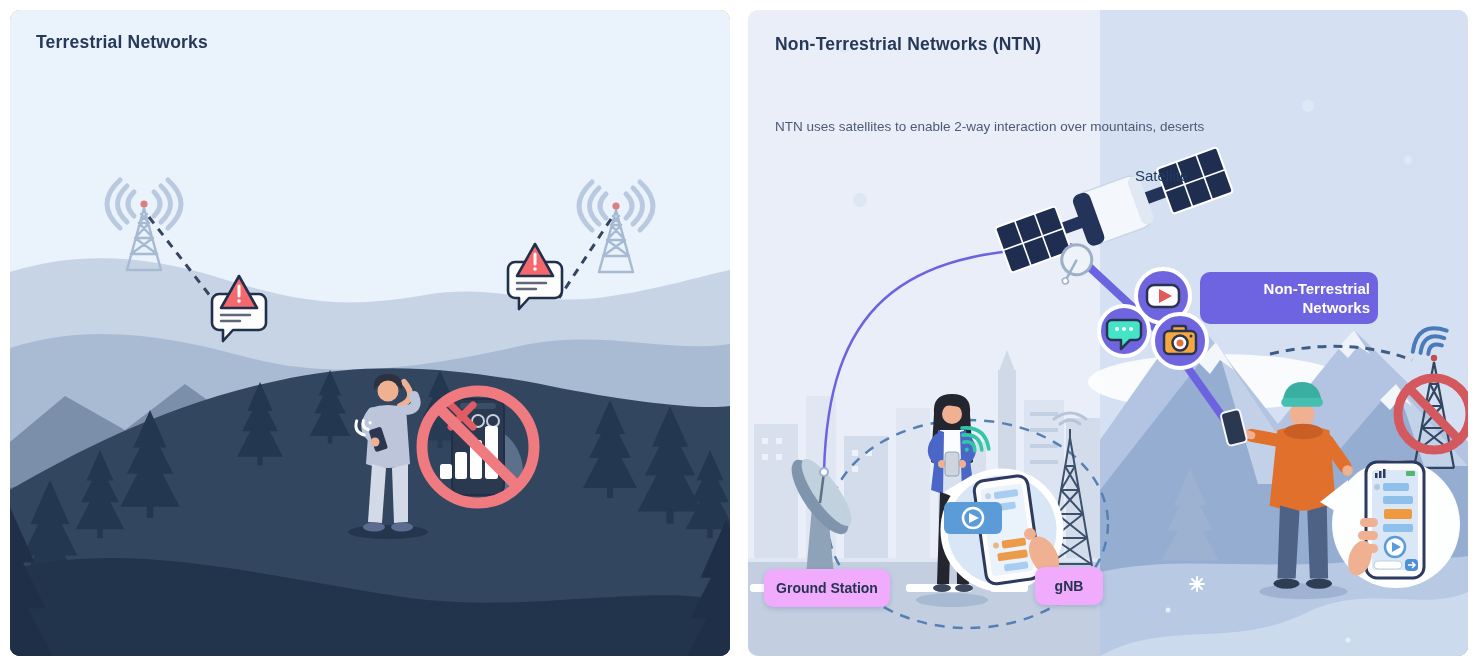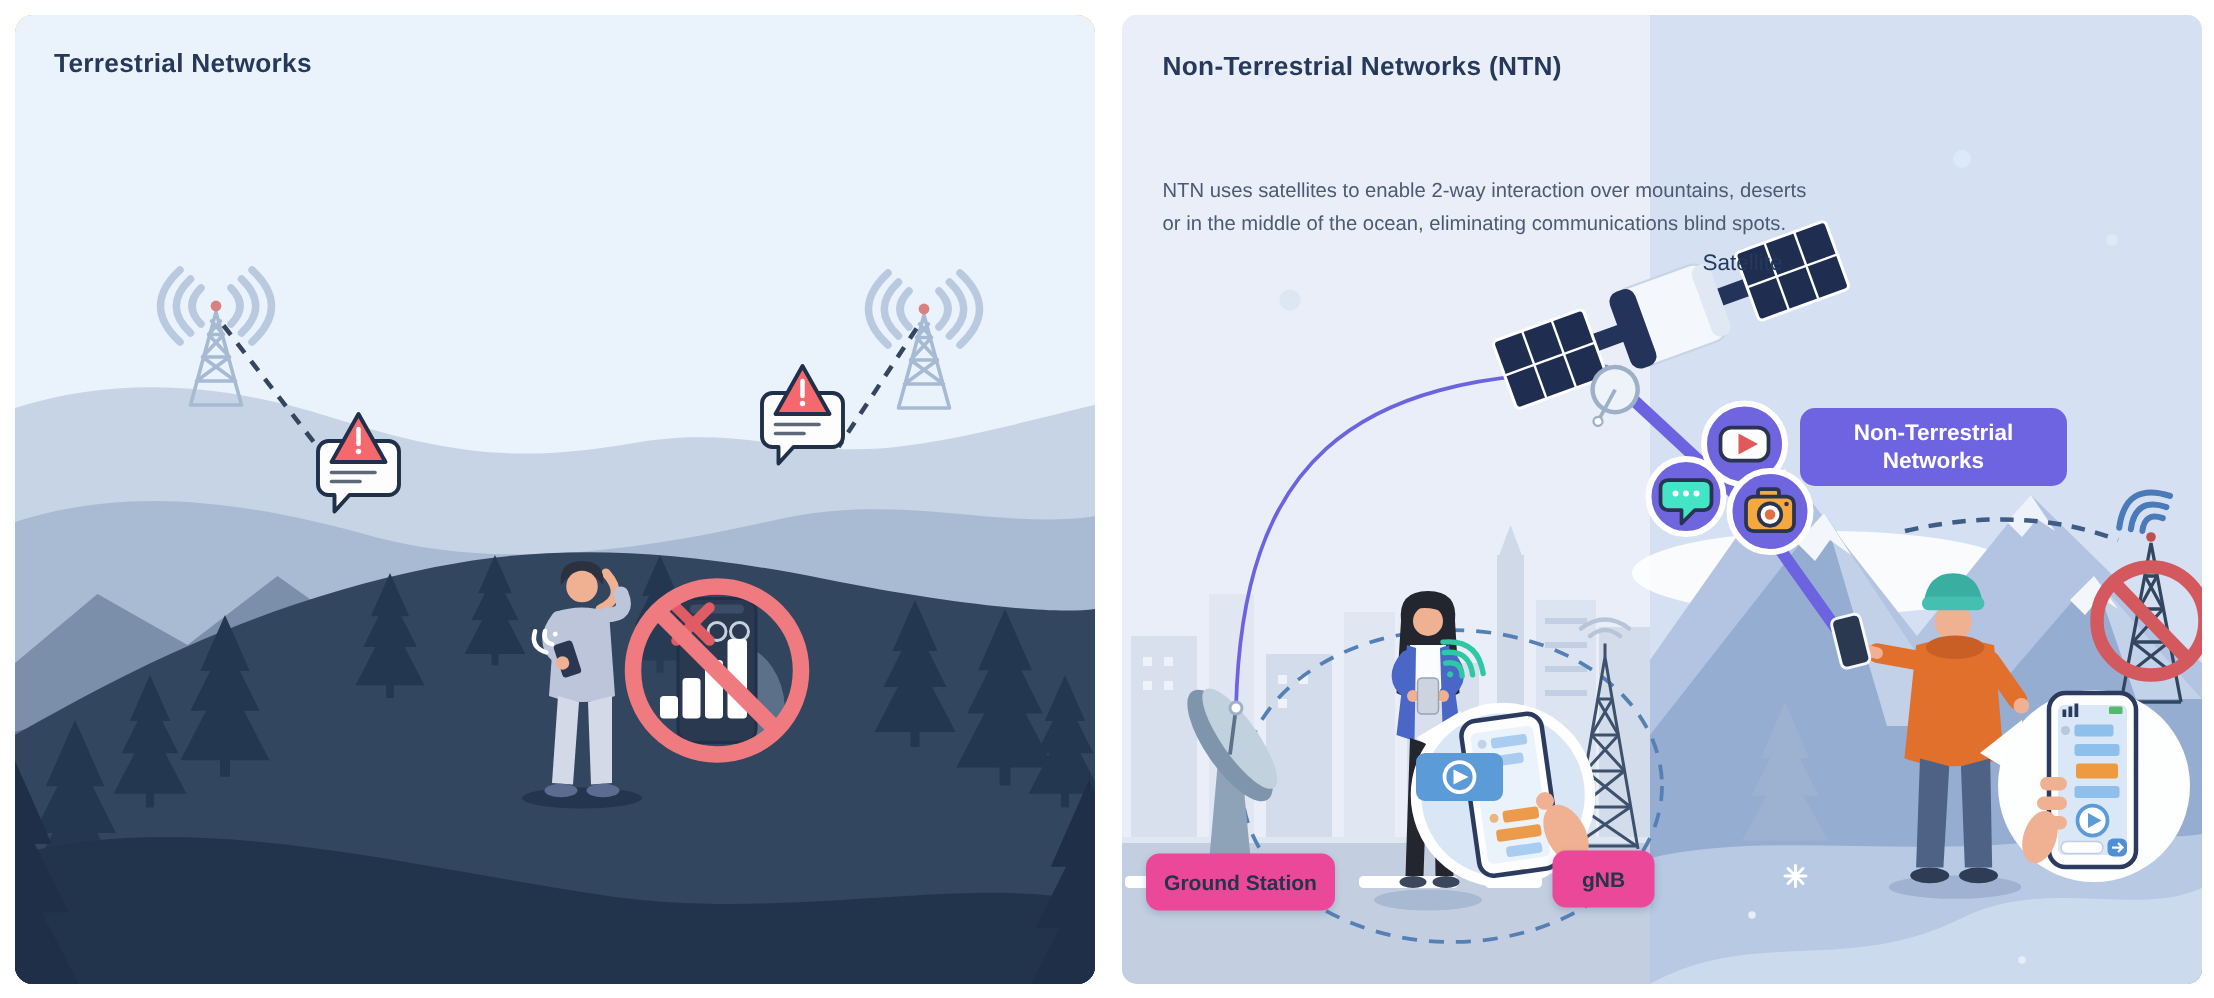--- a/index.html
+++ b/index.html
@@ -6,7 +6,7 @@
   body{width:1476px;height:665px;background:#ffffff;position:relative;overflow:hidden;
        font-family:"Liberation Sans",sans-serif;}
   .panel{position:absolute;top:10px;width:720px;height:646px;border-radius:10px;overflow:hidden;}
-  #left-panel{left:10px;background:#eab308;border-radius:12px;}
+  #left-panel{left:10px;background:#eab308;}
   #right-panel{left:748px;background:#e9eef8;}
   .panel svg{position:absolute;left:0;top:0;}
   .panel-title{position:absolute;font-weight:bold;font-size:17.5px;color:#26395a;letter-spacing:.2px;z-index:5;}

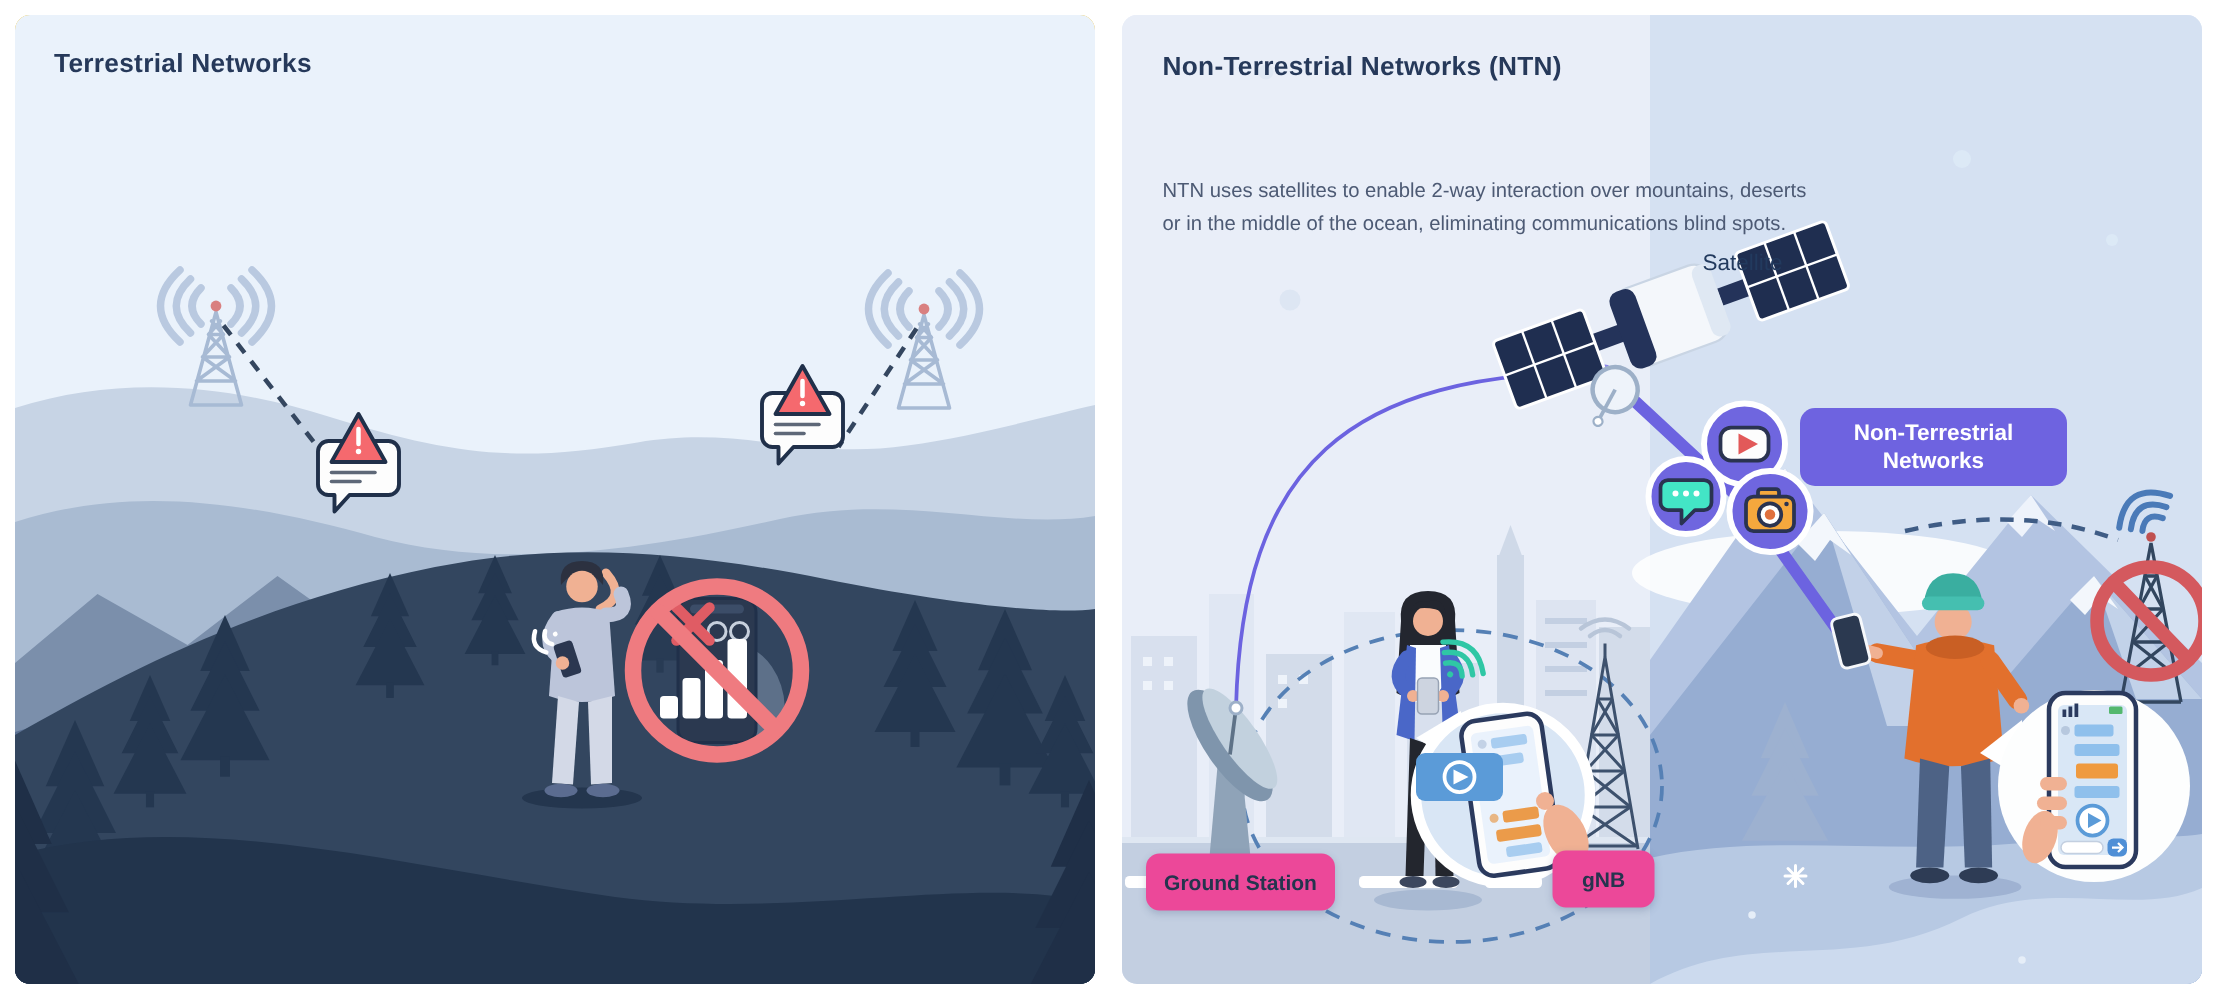--- a/index.html
+++ b/index.html
@@ -413,7 +413,6 @@
   <div class="panel-title">Non-Terrestrial Networks (NTN)</div>
   <div class="subtitle">
     <div>NTN uses satellites to enable 2-way interaction over mountains, deserts</div>
-    <div>or in the middle of the ocean, eliminating communications blind spots.</div>
   </div>
   <div id="satellite-label">Satellite</div>
   <div id="ntn-badge">Non-Terrestrial Networks</div>

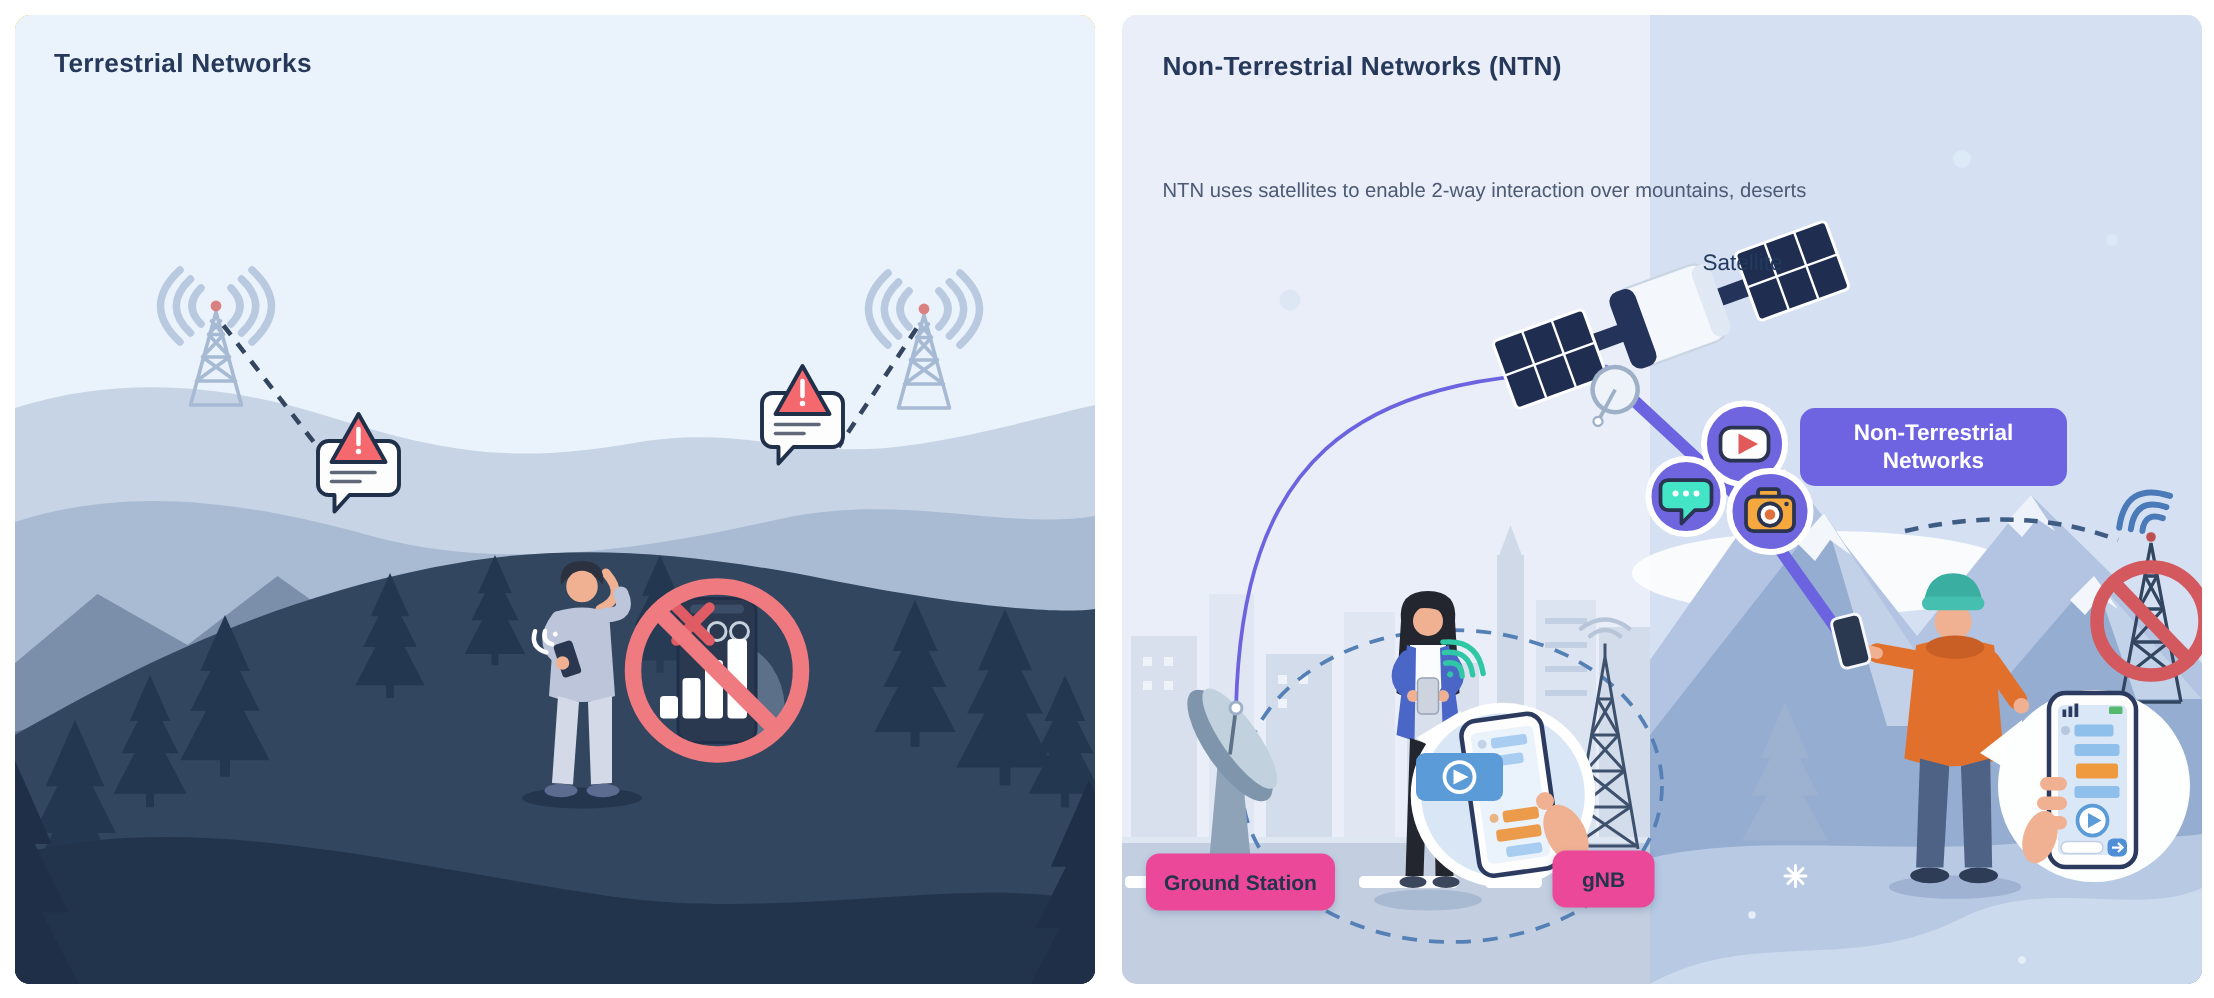--- a/index.html
+++ b/index.html
@@ -20,7 +20,7 @@
   #gnb-pill{left:287px;top:557px;width:68px;height:38px;}
   #ntn-badge{position:absolute;left:452px;top:262px;width:178px;height:52px;background:#6e63e0;border-radius:10px;
              color:#fff;font-weight:bold;font-size:15px;line-height:19px;display:flex;align-items:center;
-             justify-content:center;text-align:center;padding:0 20px;box-sizing:border-box;z-index:6;}
+             justify-content:center;text-align:right;padding:0 8px;box-sizing:border-box;z-index:6;}
 </style>
 </head>
 <body>

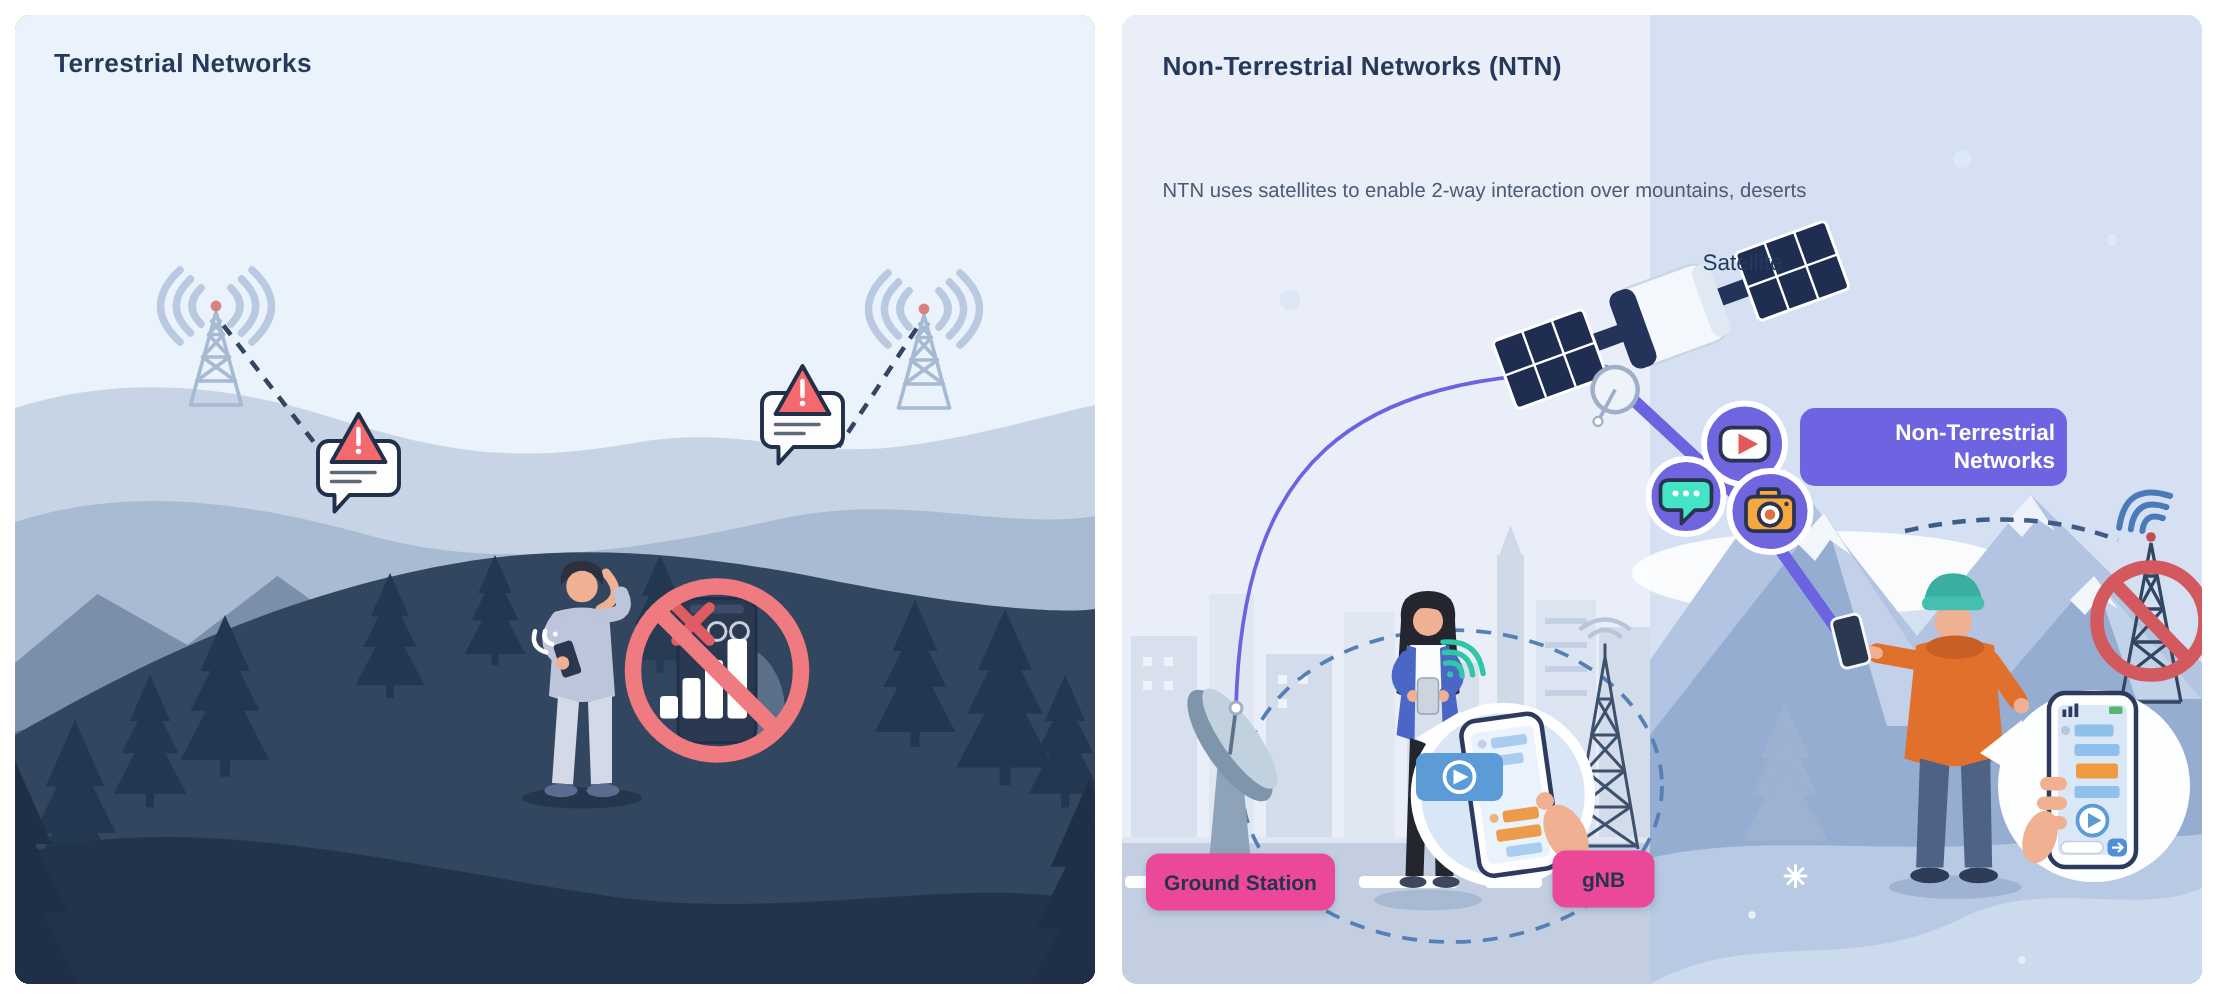--- a/index.html
+++ b/index.html
@@ -14,7 +14,7 @@
   #right-panel .panel-title{left:27px;top:24px;}
   .subtitle{position:absolute;left:27px;top:58px;font-size:13.5px;line-height:22px;color:#4d5a74;z-index:5;margin-top:48px;}
   #satellite-label{position:absolute;left:387px;top:157px;font-size:15px;font-weight:normal;color:#223a5e;z-index:5;}
-  .pill{position:absolute;background:#ec4899;border-radius:9px;display:flex;align-items:center;justify-content:center;
+  .pill{position:absolute;background:#f0abfc;border-radius:9px;display:flex;align-items:center;justify-content:center;
         font-weight:bold;font-size:14px;color:#25344e;box-shadow:0 2px 5px rgba(70,90,130,.25);z-index:6;}
   #ground-station-pill{left:16px;top:559px;width:126px;height:38px;}
   #gnb-pill{left:287px;top:557px;width:68px;height:38px;}

